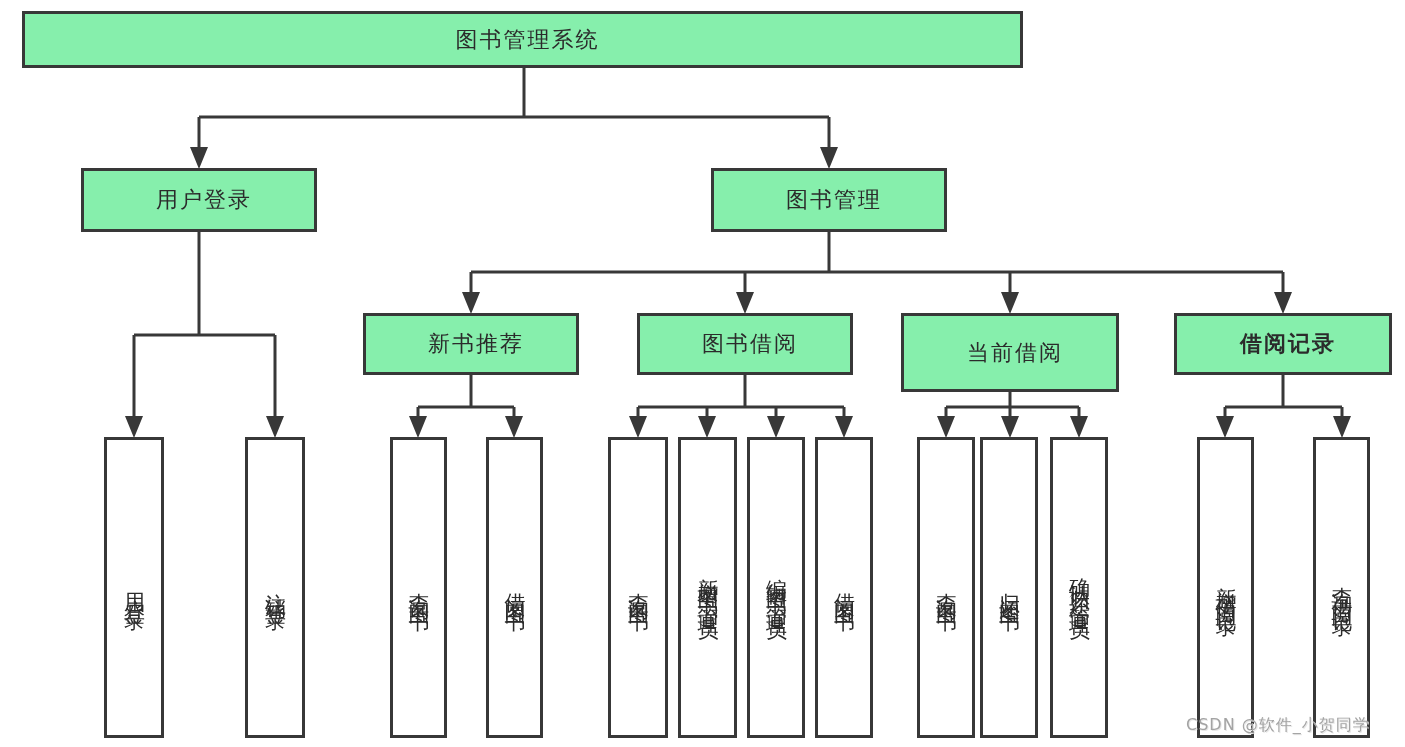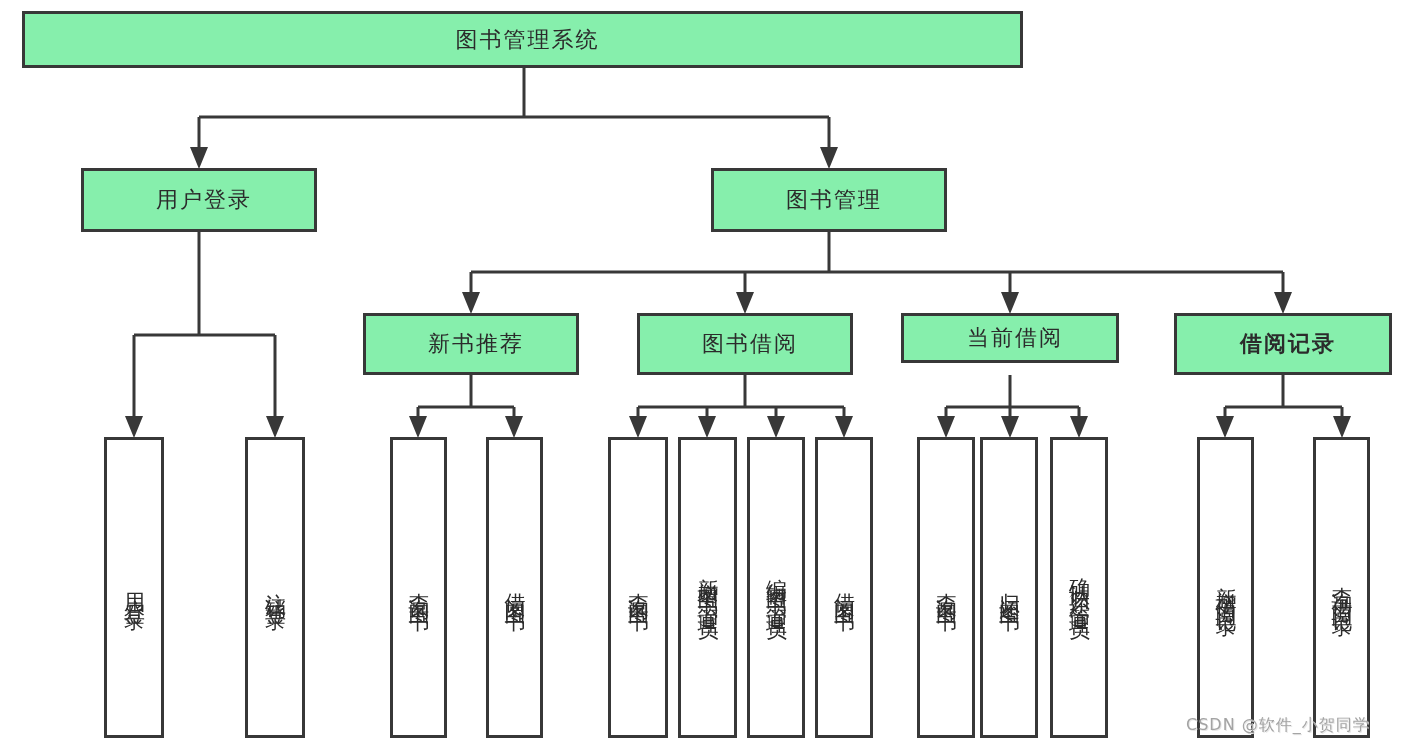--- a/index.html
+++ b/index.html
@@ -109,7 +109,7 @@
 
   <div class="box" style="left:363px; top:313px; width:216px; height:62px;">新书推荐</div>
   <div class="box" style="left:637px; top:313px; width:216px; height:62px;">图书借阅</div>
-  <div class="box" style="left:901px; top:313px; width:218px; height:50px;">当前借阅</div>
+  <div class="box" style="left:901px; top:313px; width:218px; height:79px;">当前借阅</div>
   <div class="box" style="left:1174px; top:313px; width:218px; height:62px;font-weight:bold;">借阅记录</div>
 
   <div class="vbox" style="left:104px; top:437px; width:60px; height:301px;">

